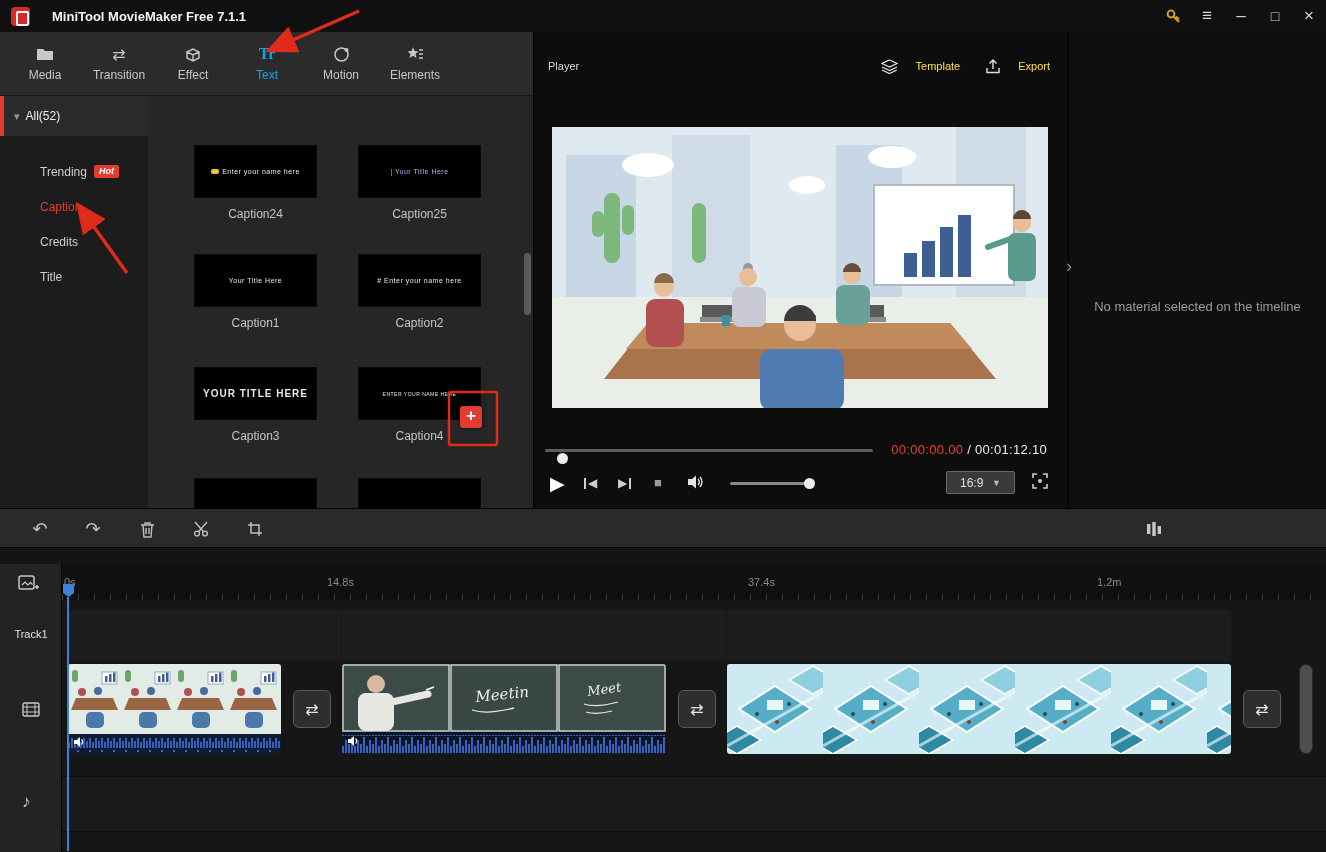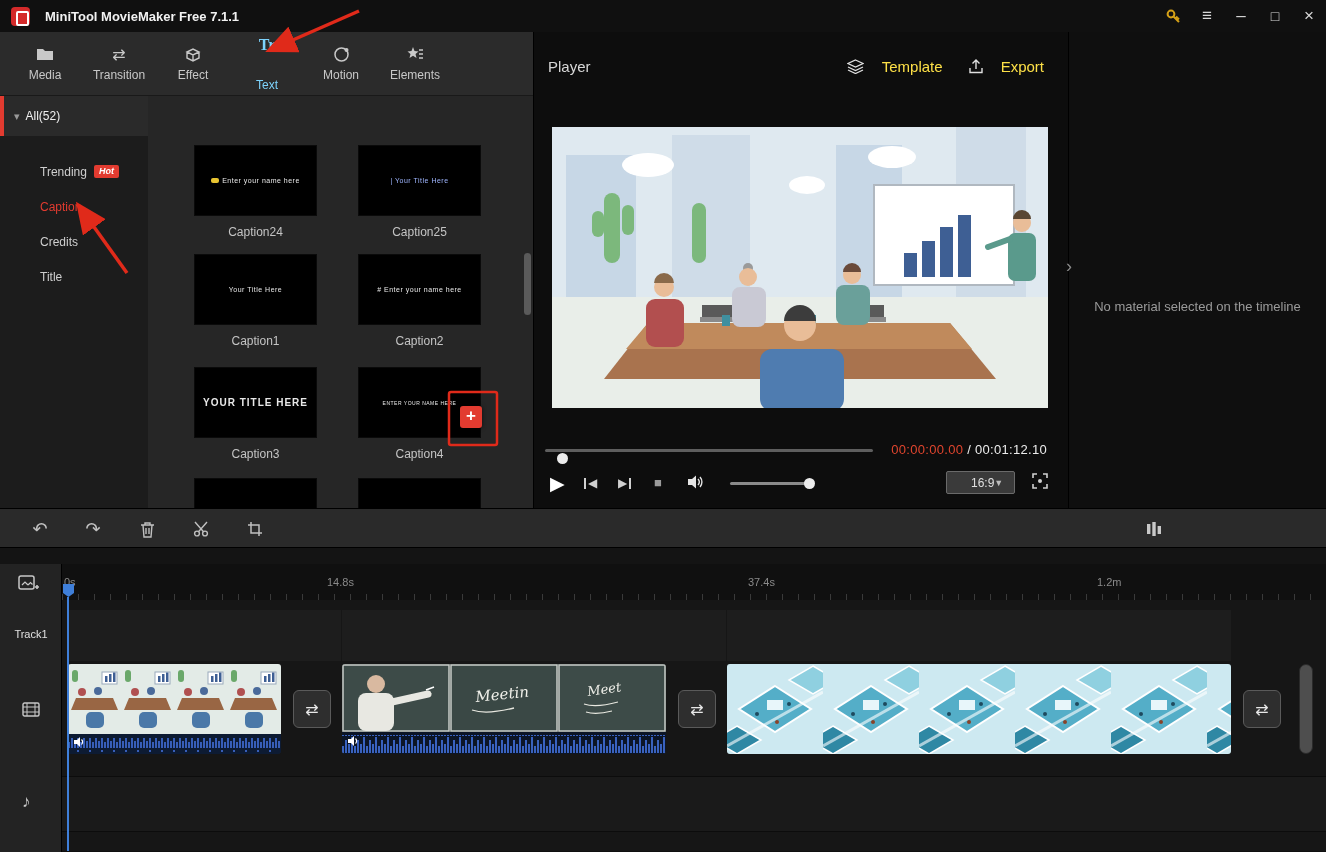--- a/index.html
+++ b/index.html
@@ -11,7 +11,7 @@
   .titlebar { position:absolute; left:0; top:0; width:1326px; height:32px; background:#101010; display:flex; align-items:center; }
   .logo { width:19px; height:19px; margin-left:11px; background:#d42a2a; border-radius:4px; position:relative; }
   .logo::after { content:""; position:absolute; left:5px; top:4px; width:9px; height:11px; border:2px solid #fff; border-radius:2px; }
-  .apptitle { margin-left:15px; font-size:13px; font-weight:bold; color:#f2f2f2; }
+  .apptitle { margin-left:22px; font-size:13px; font-weight:bold; color:#f2f2f2; }
   .tb-right { margin-left:auto; display:flex; align-items:center; height:100%; }
   .tb-btn { width:34px; height:32px; display:flex; align-items:center; justify-content:center; color:#d8d8d8; font-size:14px; cursor:default; }
   .tb-btn.glyph-lg { font-size:17px; }

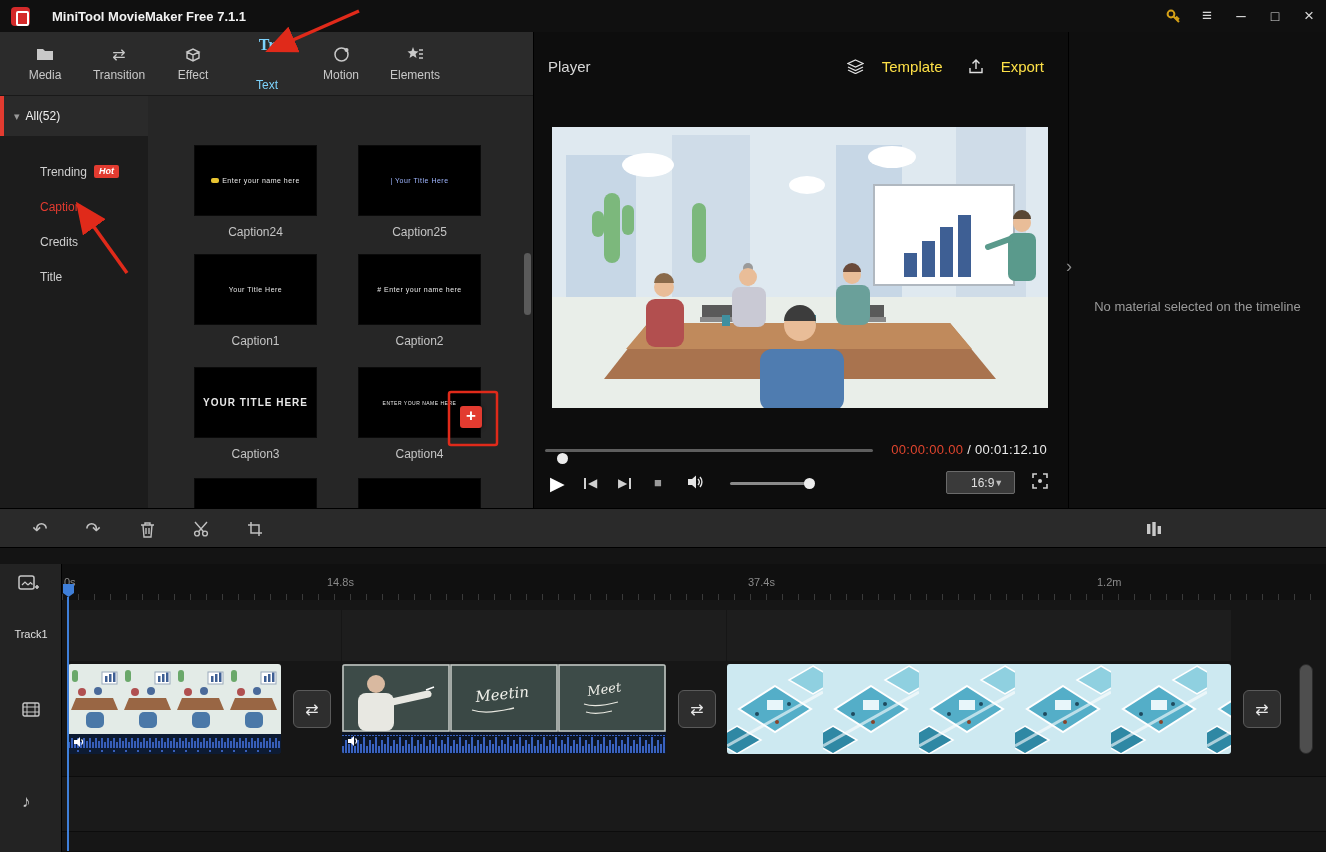--- a/index.html
+++ b/index.html
@@ -20,7 +20,7 @@
   .tabsbar { position:absolute; left:0; top:32px; width:533px; height:64px; background:#2b2b2b; display:flex; align-items:center; padding-left:12px; gap:8px; border-bottom:1px solid #191919; }
   .tab { width:66px; height:56px; display:flex; flex-direction:column; align-items:center; justify-content:center; gap:5px; color:#c8c8c8; font-size:12px; }
   .tab .ticon { height:18px; display:flex; align-items:center; justify-content:center; font-size:16px; color:#c8c8c8; }
-  .tab.active, .tab.active .ticon, .tab.active .tr-glyph { color:#7dd3fc;justify-content:space-between; }
+  .tab.active, .tab.active .ticon, .tab.active .tr-glyph { color:#0ea5e9; }
   .tr-glyph { font-size:16px; font-weight:bold; font-family:"Liberation Serif", serif; }
 
   

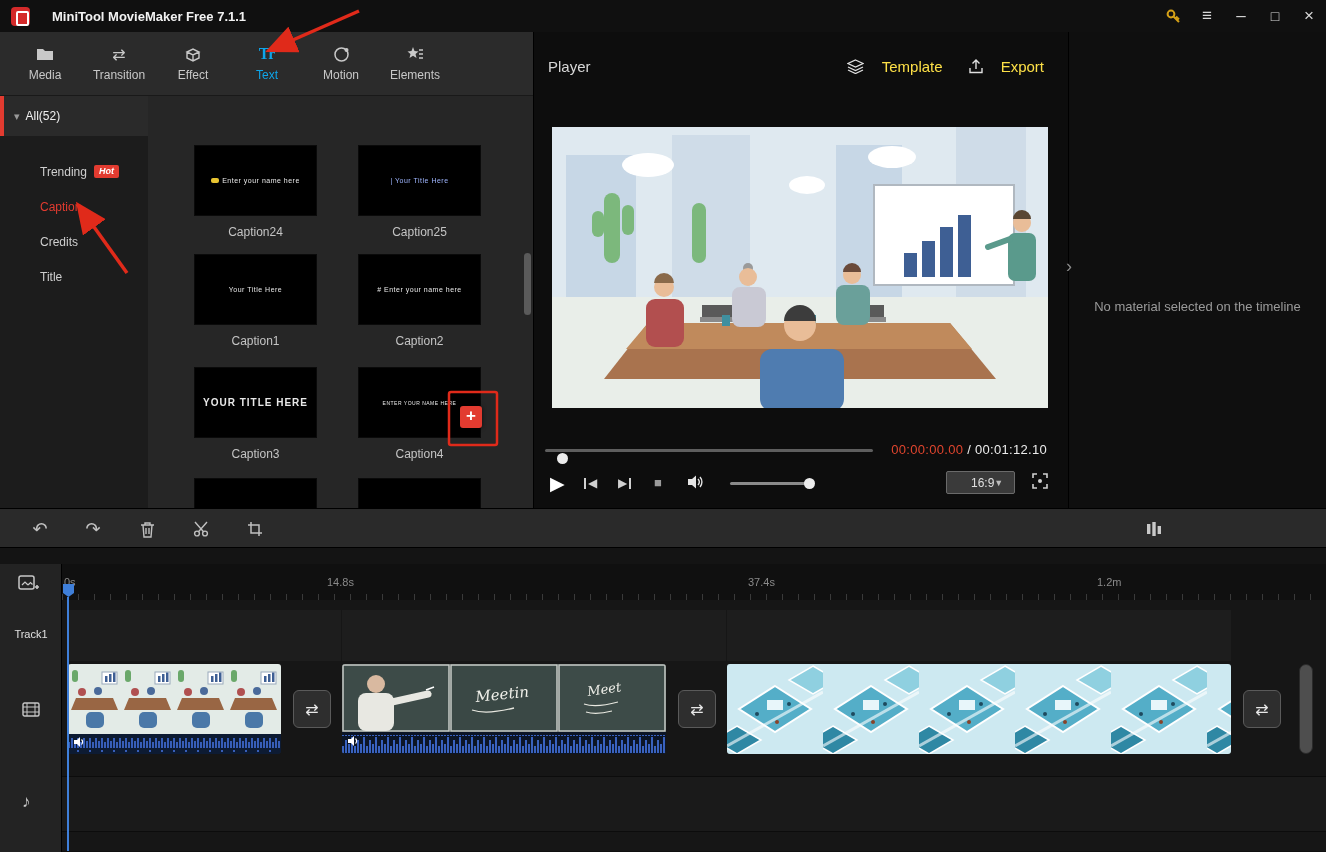--- a/index.html
+++ b/index.html
@@ -54,7 +54,7 @@
 
   
   .player { position:absolute; left:533px; top:32px; width:535px; height:476px; background:#0d0d0d; border-left:1px solid #000; }
-  .player-header { position:absolute; left:14px; right:24px; top:22px; height:24px; display:flex; align-items:center; font-size:15px; color:#d8d8d8; }
+  .player-header { position:absolute; left:14px; right:18px; top:22px; height:24px; display:flex; align-items:center; font-size:11px; color:#d8d8d8; }
   .ph-btn { display:flex; align-items:center; gap:18px; color:#fde047; }
   .ph-btn + .ph-btn { margin-left:26px; }
   .player-header .spacer { flex:1; }

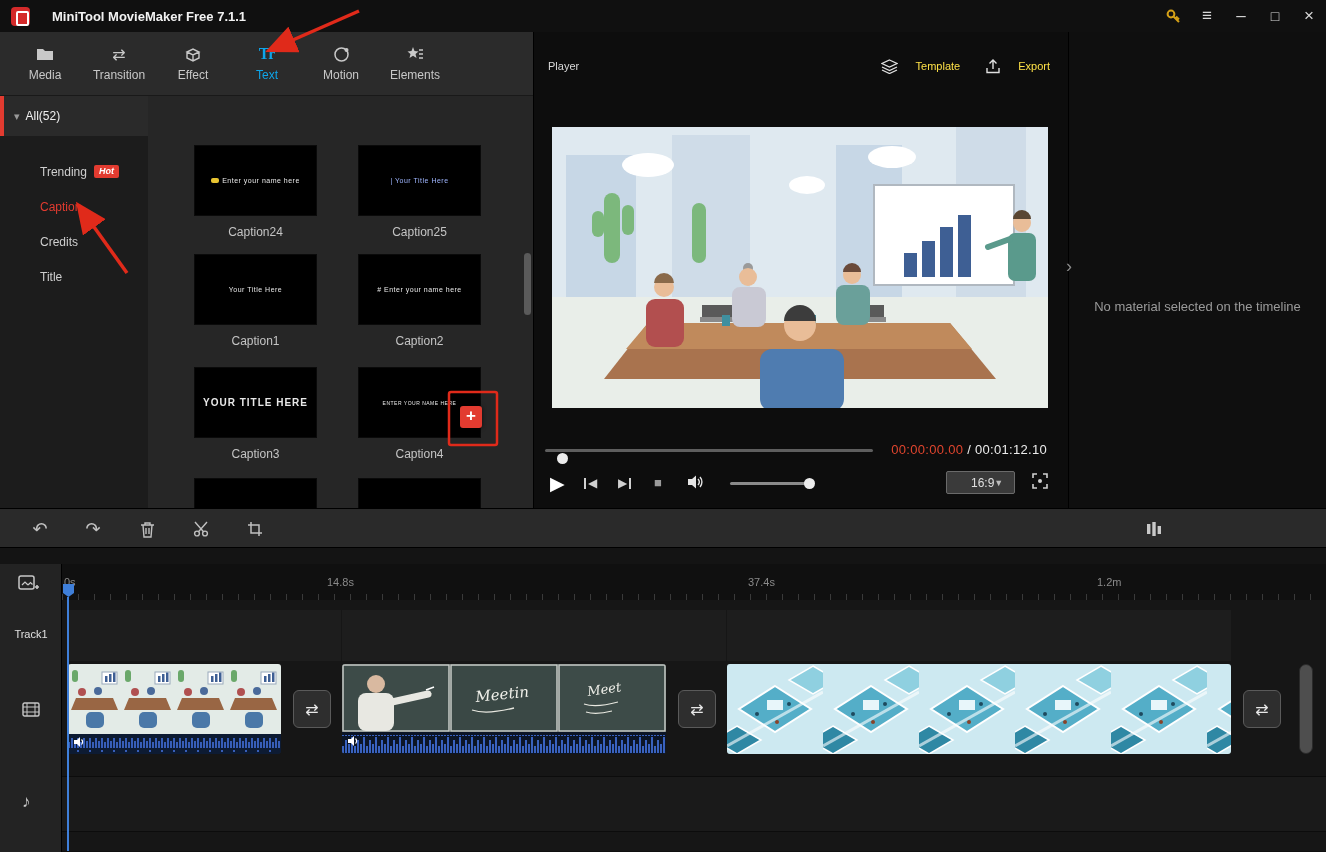--- a/index.html
+++ b/index.html
@@ -43,7 +43,7 @@
   .yt-badge { width:19px; height:14px; background:#d42a2a; border-radius:3px; position:relative; }
   .yt-badge::after { content:""; position:absolute; left:7px; top:4px; border-left:6px solid #fff; border-top:3.5px solid transparent; border-bottom:3.5px solid transparent; }
   .tpl-cell { position:absolute; width:123px; }
-  .tpl-thumb { width:123px; height:71px; background:#000; border:1px solid #0a0a0a; display:flex; align-items:center; justify-content:center; overflow:hidden; }
+  .tpl-thumb { width:123px; height:53px; background:#000; border:1px solid #0a0a0a; display:flex; align-items:center; justify-content:center; overflow:hidden; }
   .tpl-prev { color:#e8e8e8; font-size:7px; letter-spacing:.5px; white-space:nowrap; display:flex; align-items:center; gap:3px; }
   .tpl-prev.big { font-size:10px; font-weight:bold; letter-spacing:1px; }
   .tpl-prev.blue { color:#9fb6ff; }

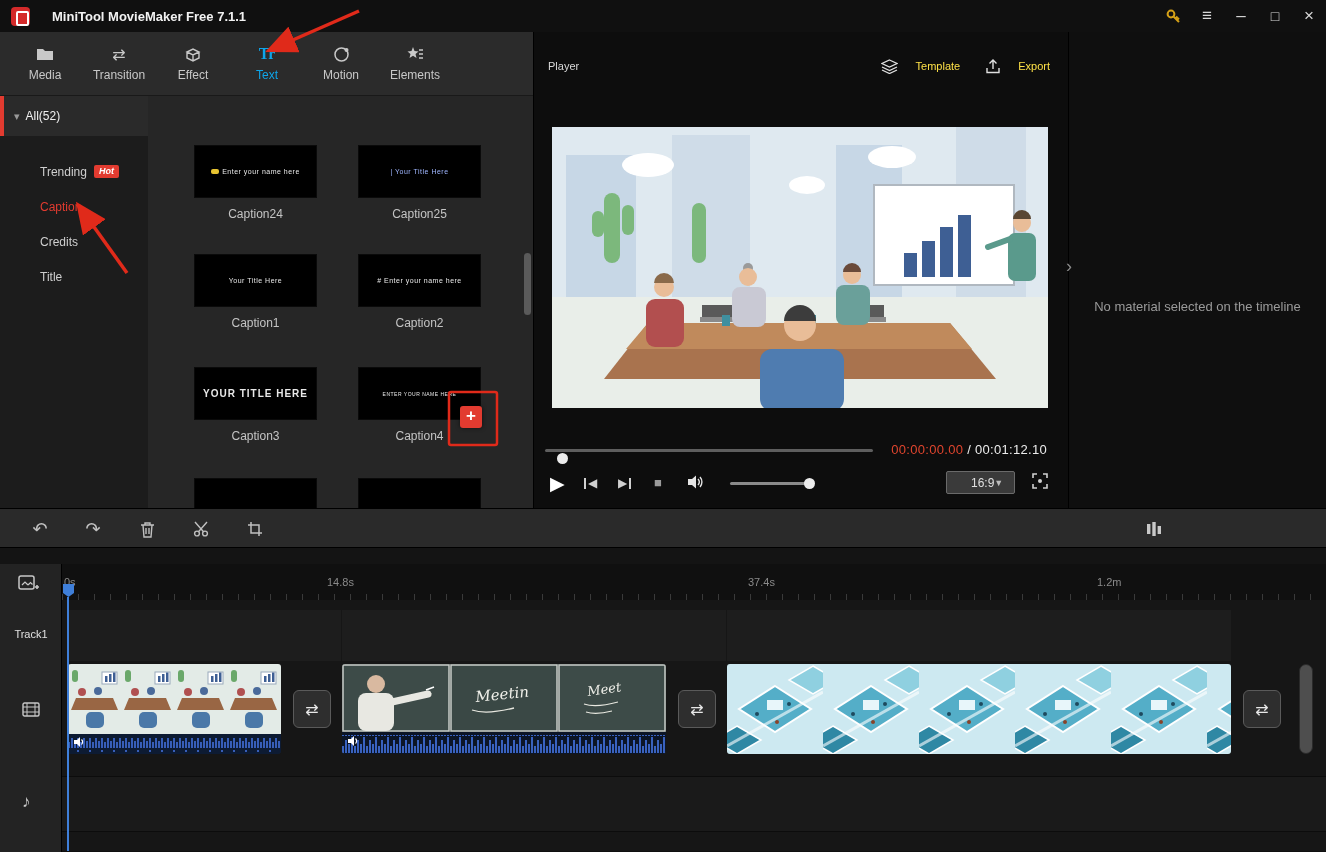--- a/index.html
+++ b/index.html
@@ -72,7 +72,7 @@
   .stop-btn { left:120px; top:5px; font-size:13px; color:#9a9a9a; }
   .vol-slider { position:absolute; left:196px; top:12px; width:84px; height:3px; background:#8a8a8a; border-radius:2px; }
   .vol-knob { position:absolute; left:74px; top:-4px; width:11px; height:11px; background:#ececec; border-radius:50%; }
-  .aspect-select { position:absolute; left:412px; top:1px; width:69px; height:23px; background:#3a3a3a; border:1px solid #6a6a6a; border-radius:2px; display:flex; align-items:center; padding:0 24px; font-size:12px; color:#e0e0e0; }
+  .aspect-select { position:absolute; left:412px; top:1px; width:69px; height:23px; background:#3a3a3a; border:1px solid #6a6a6a; border-radius:2px; display:flex; align-items:center; padding:0 13px; font-size:12px; color:#e0e0e0; }
   .aspect-select .caret { margin-left:auto; font-size:9px; color:#bbb; }
   .fs-btn { left:498px; top:3px; }
 

